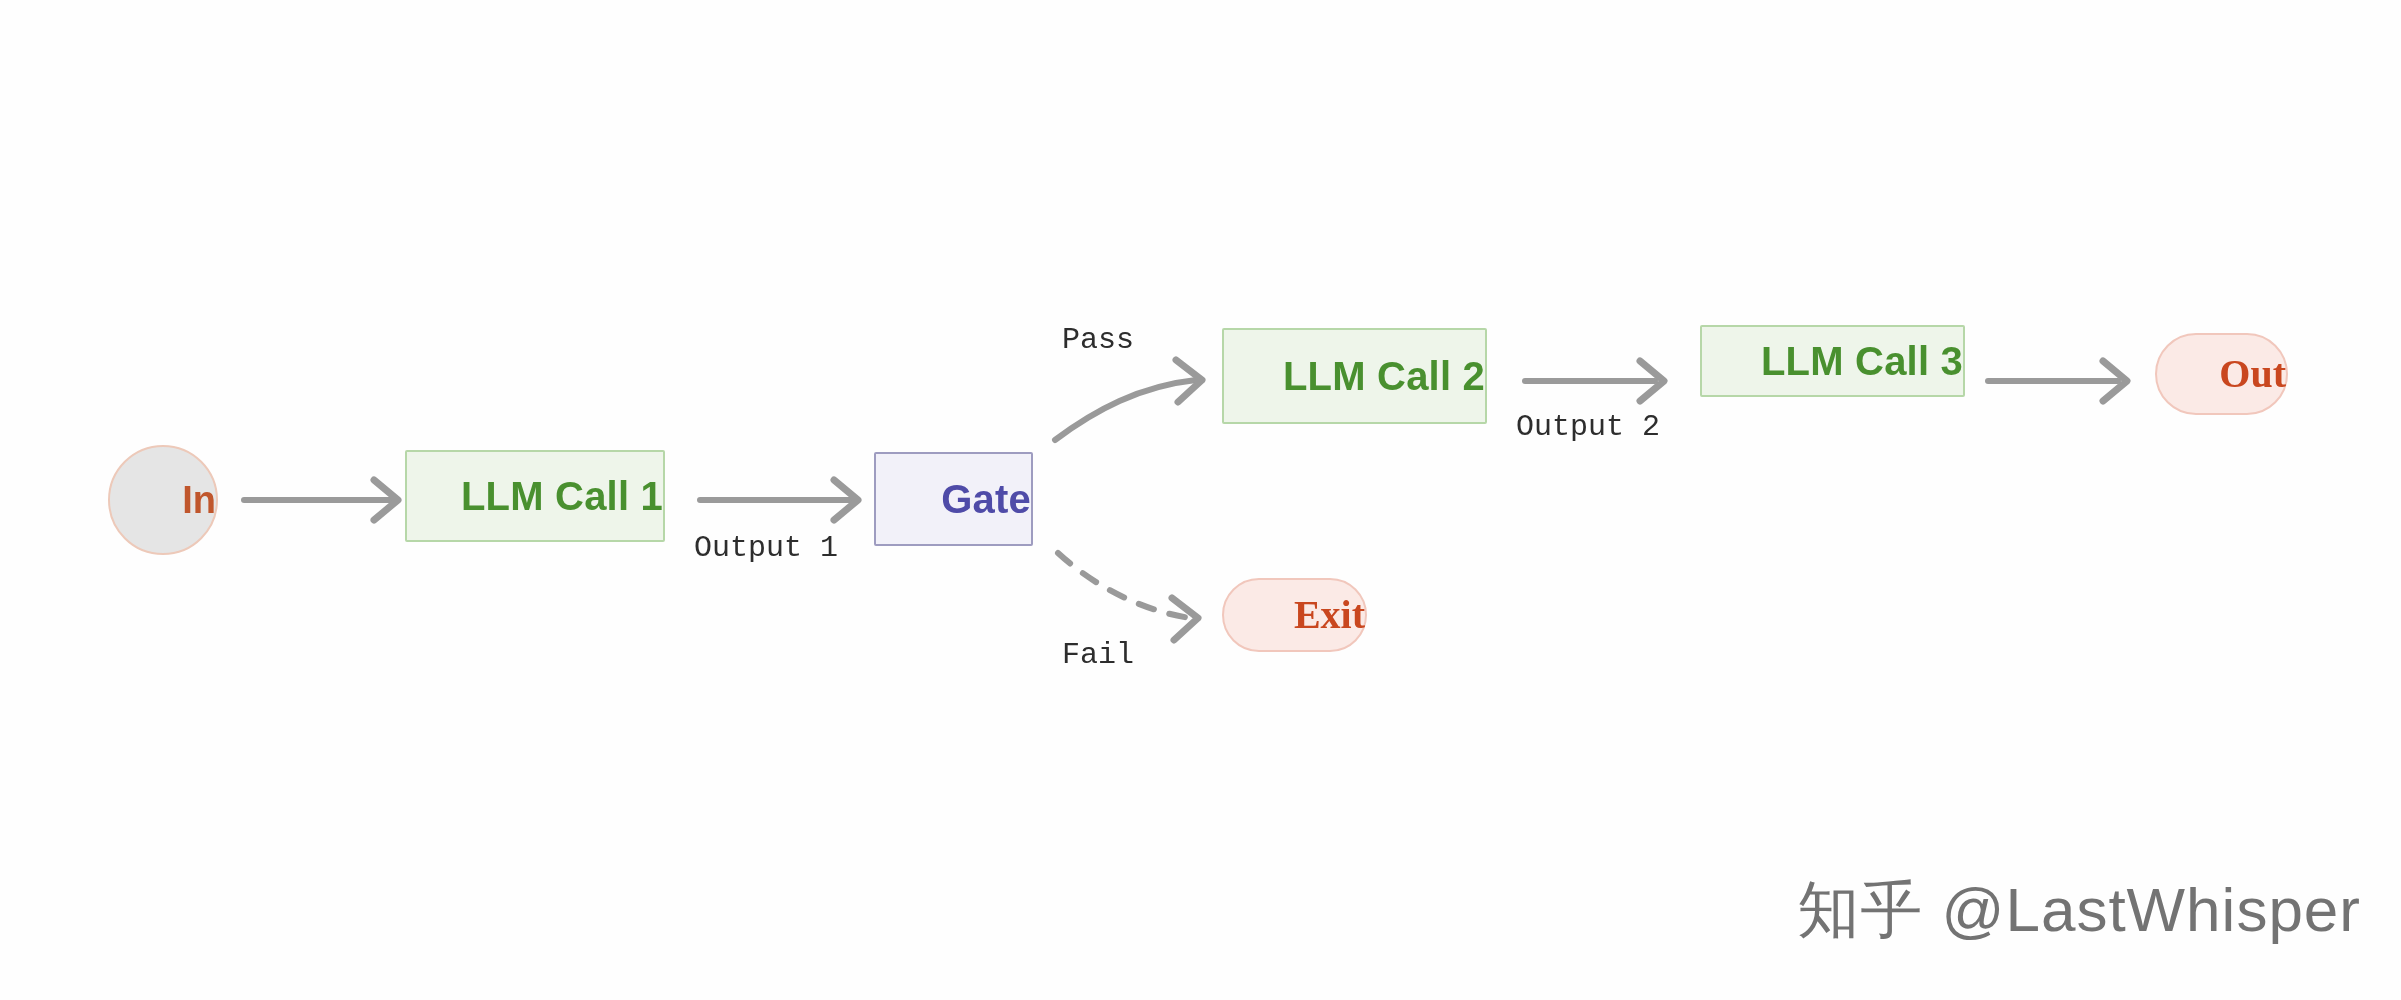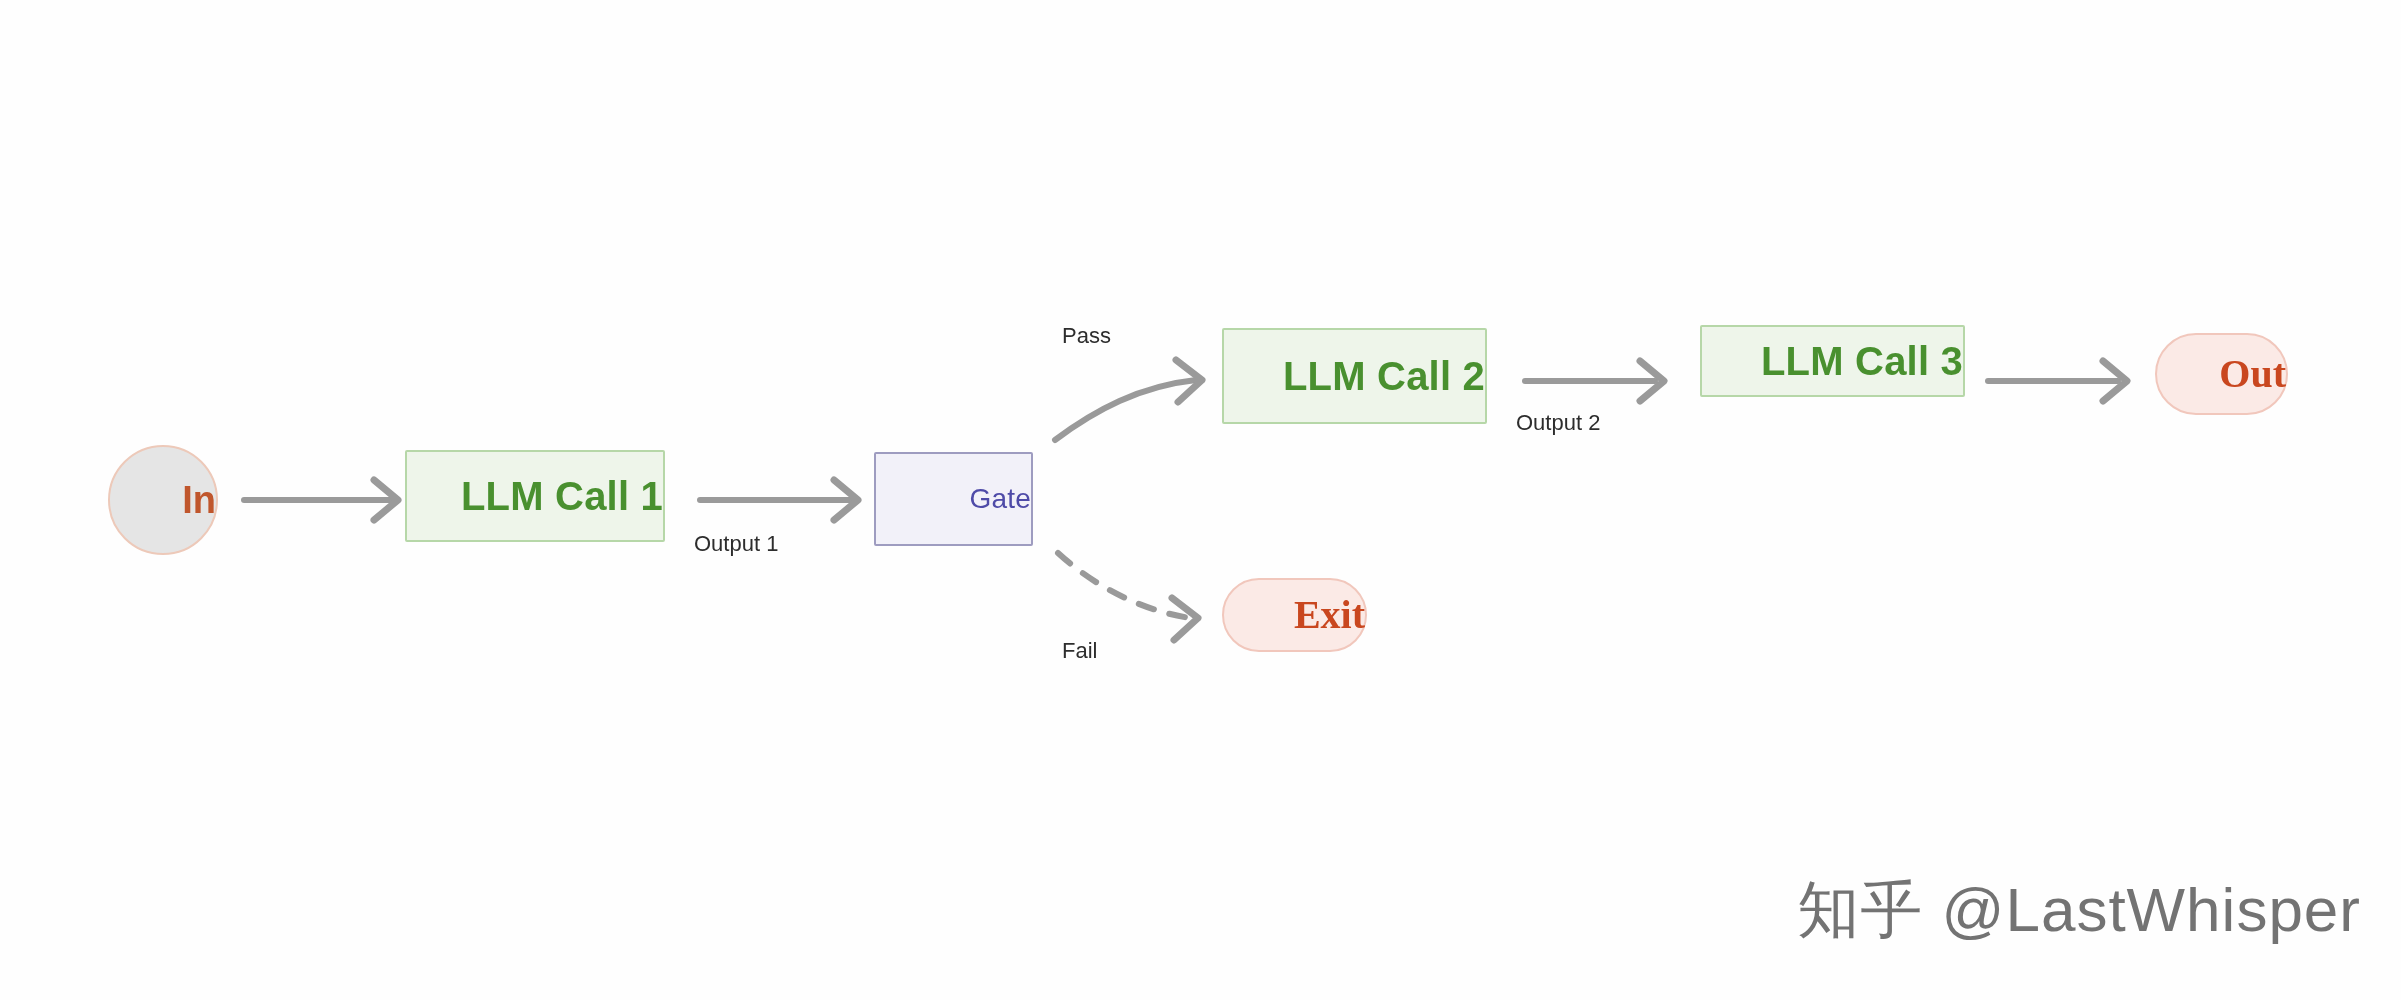--- a/index.html
+++ b/index.html
@@ -85,10 +85,11 @@
   .edge-label {
     position: absolute;
     color: #2d2d2d;
-    font-size: 22px;
+    font-size: 30px;
     font-weight: 400;
     white-space: nowrap;
     line-height: 1;
+    font-family: Liberation Mono, monospace;
   }
 
   

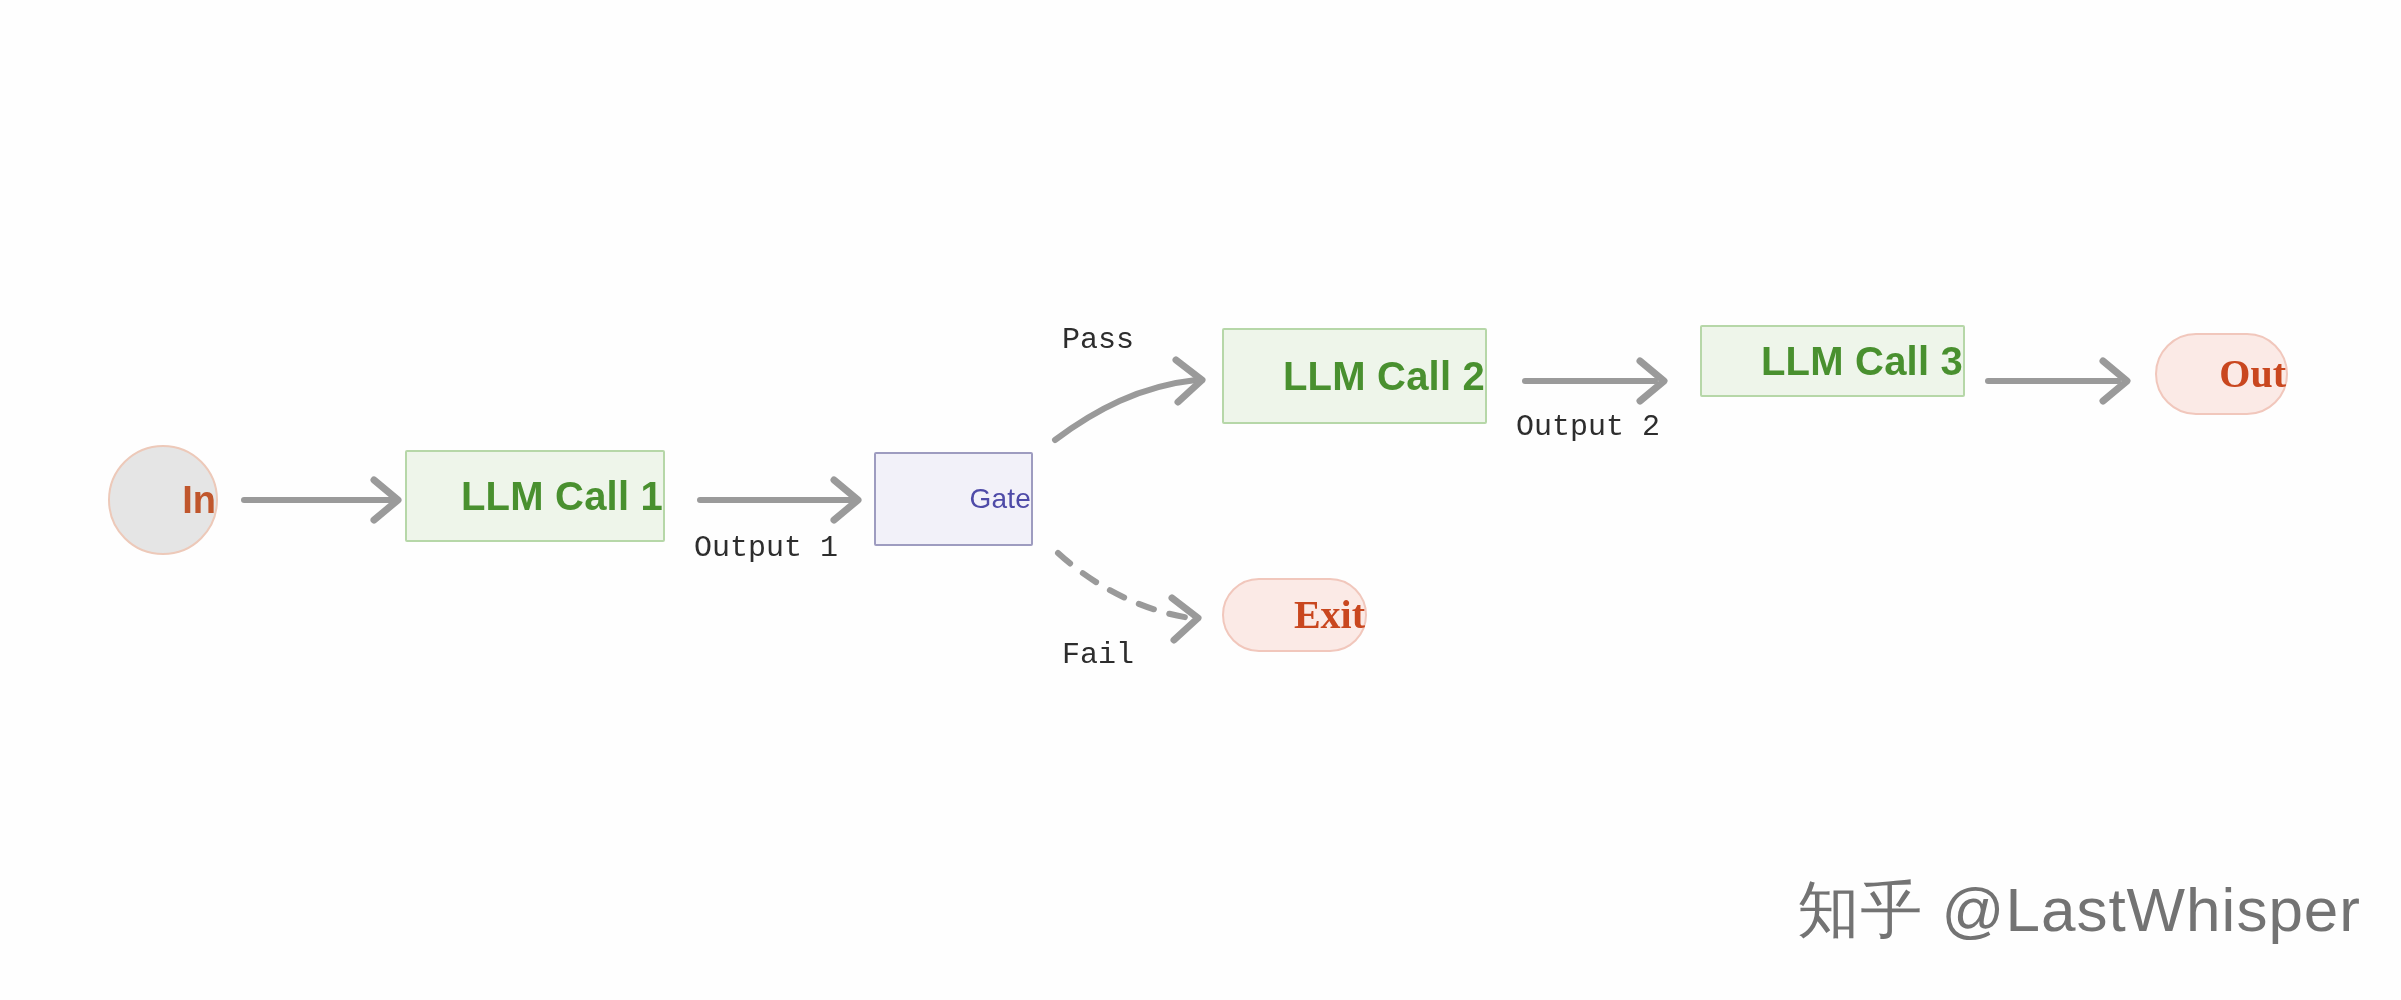--- a/index.html
+++ b/index.html
@@ -55,8 +55,8 @@
     border: 2px solid #9e9cc0;
     border-radius: 2px;
     color: #4f4ba8;
-    font-size: 28px;
-    font-weight: 400;
+    font-size: 40px;
+    font-weight: 700;
     letter-spacing: 0.2px;
   }
 

